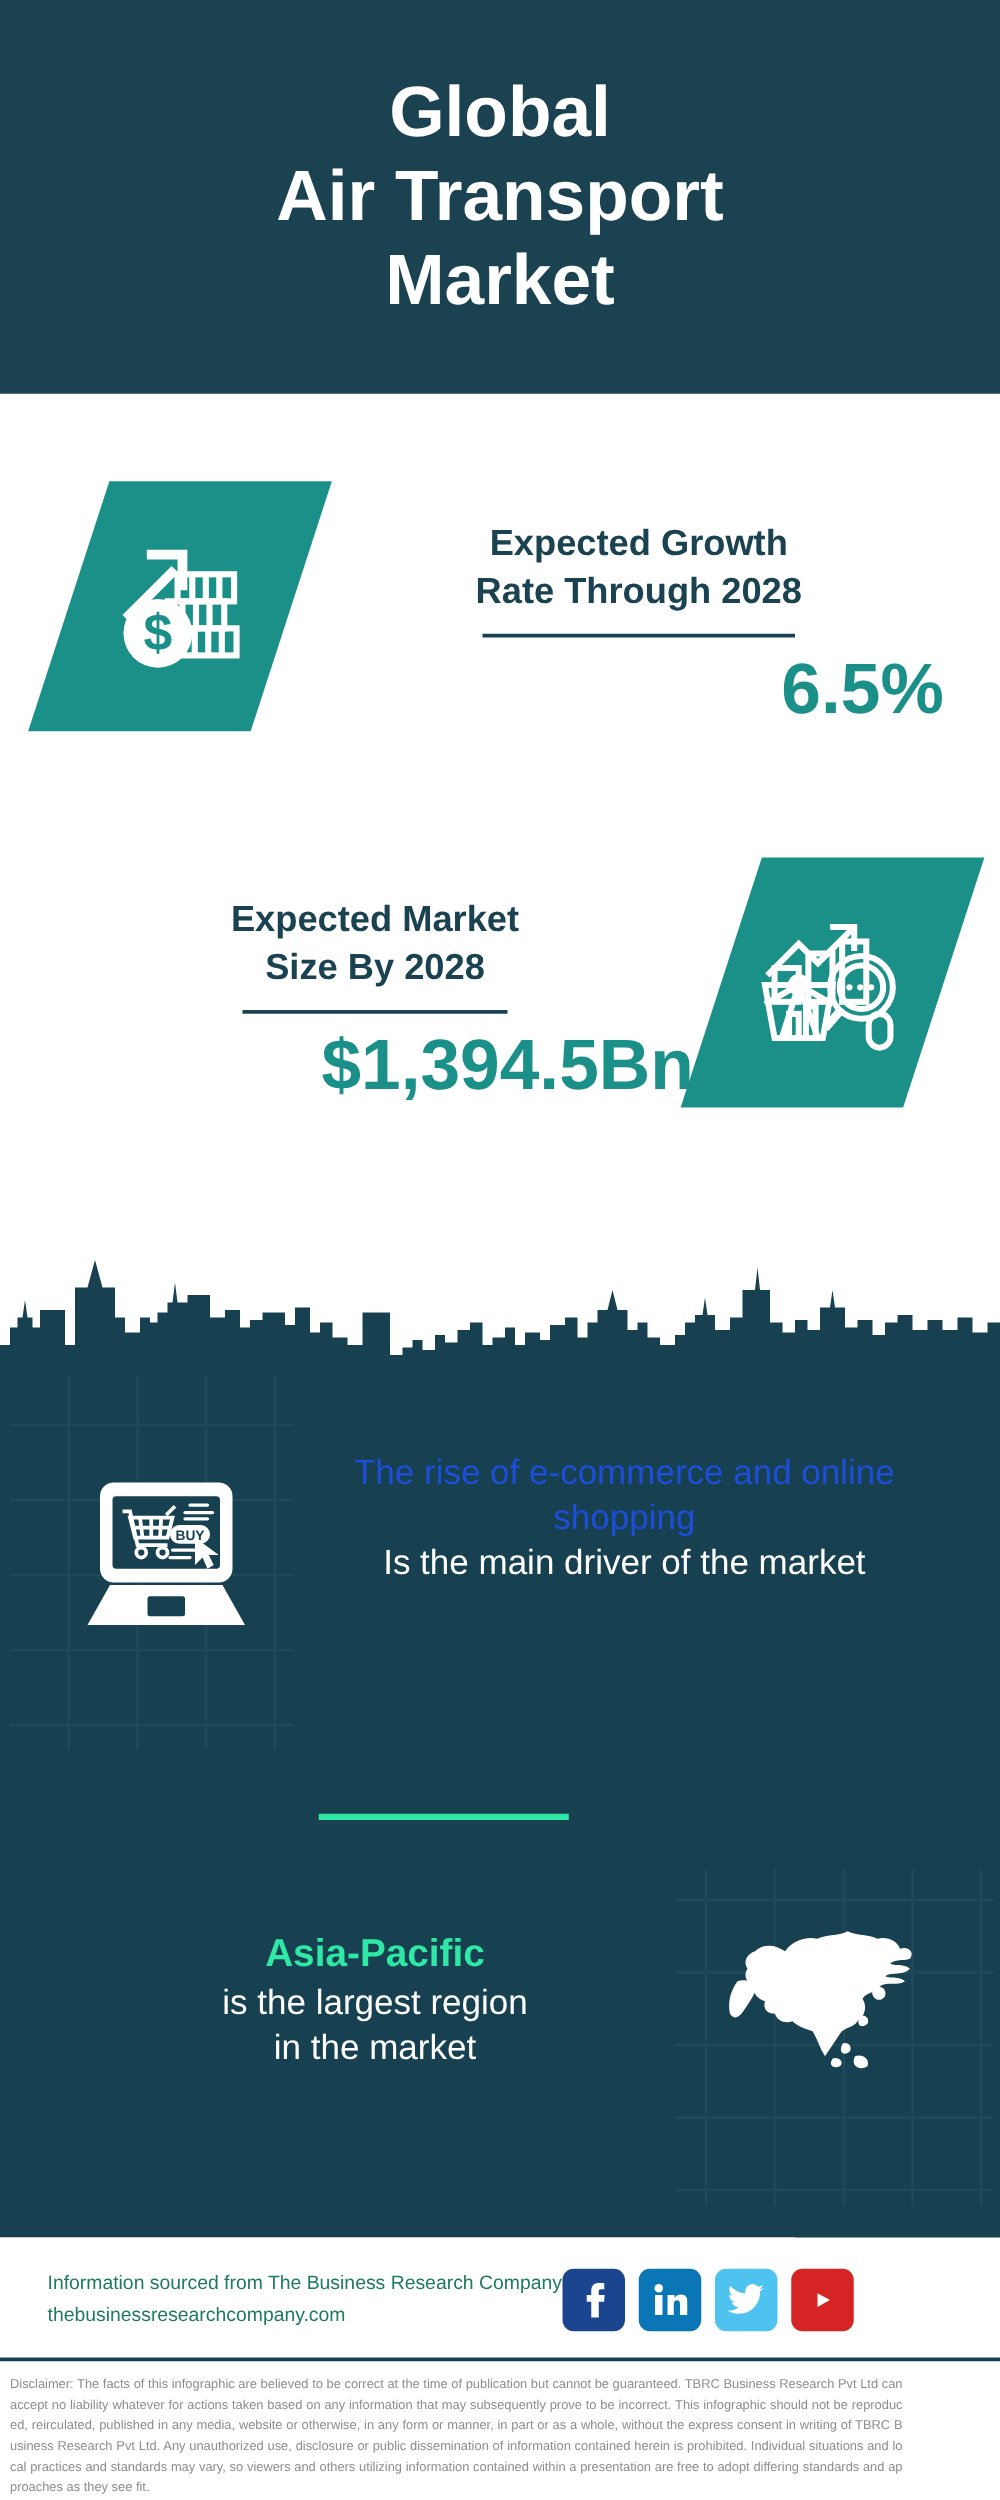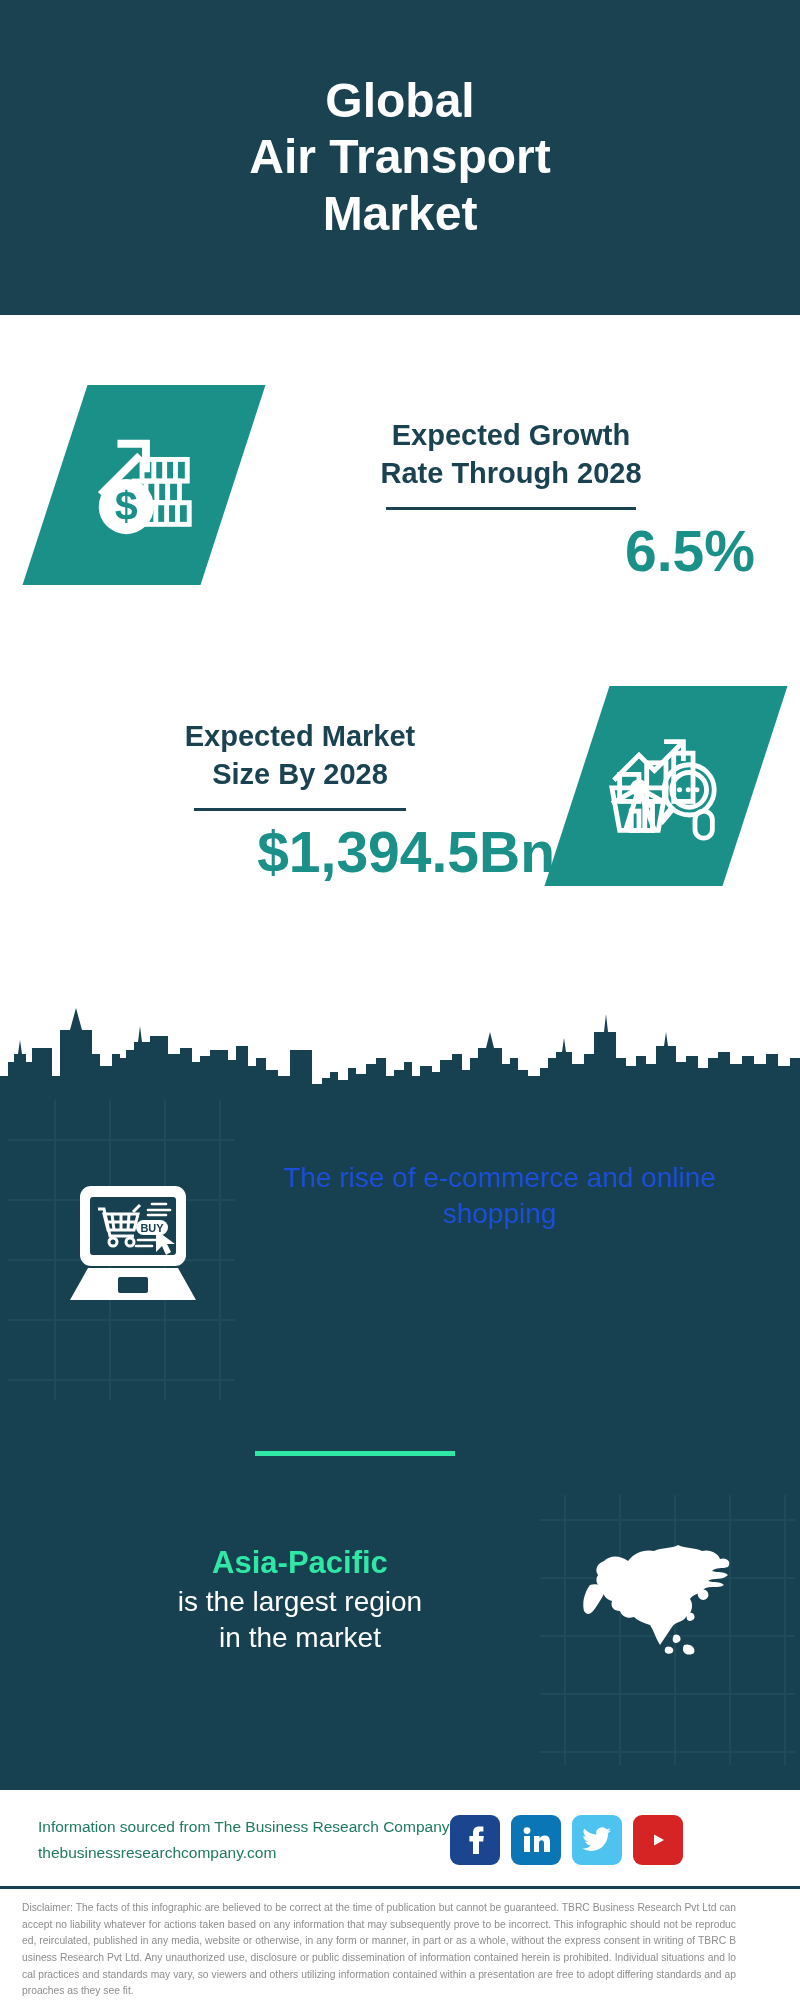--- a/index.html
+++ b/index.html
@@ -19,7 +19,7 @@
     align-items:center; justify-content:center;
   }
   .header-title {
-    color:#ffffff; font-weight:bold; font-size:48px;
+    color:#ffffff; font-weight:bold; font-size:57px;
     line-height:1.17; text-align:center; letter-spacing:0px;
   }
 

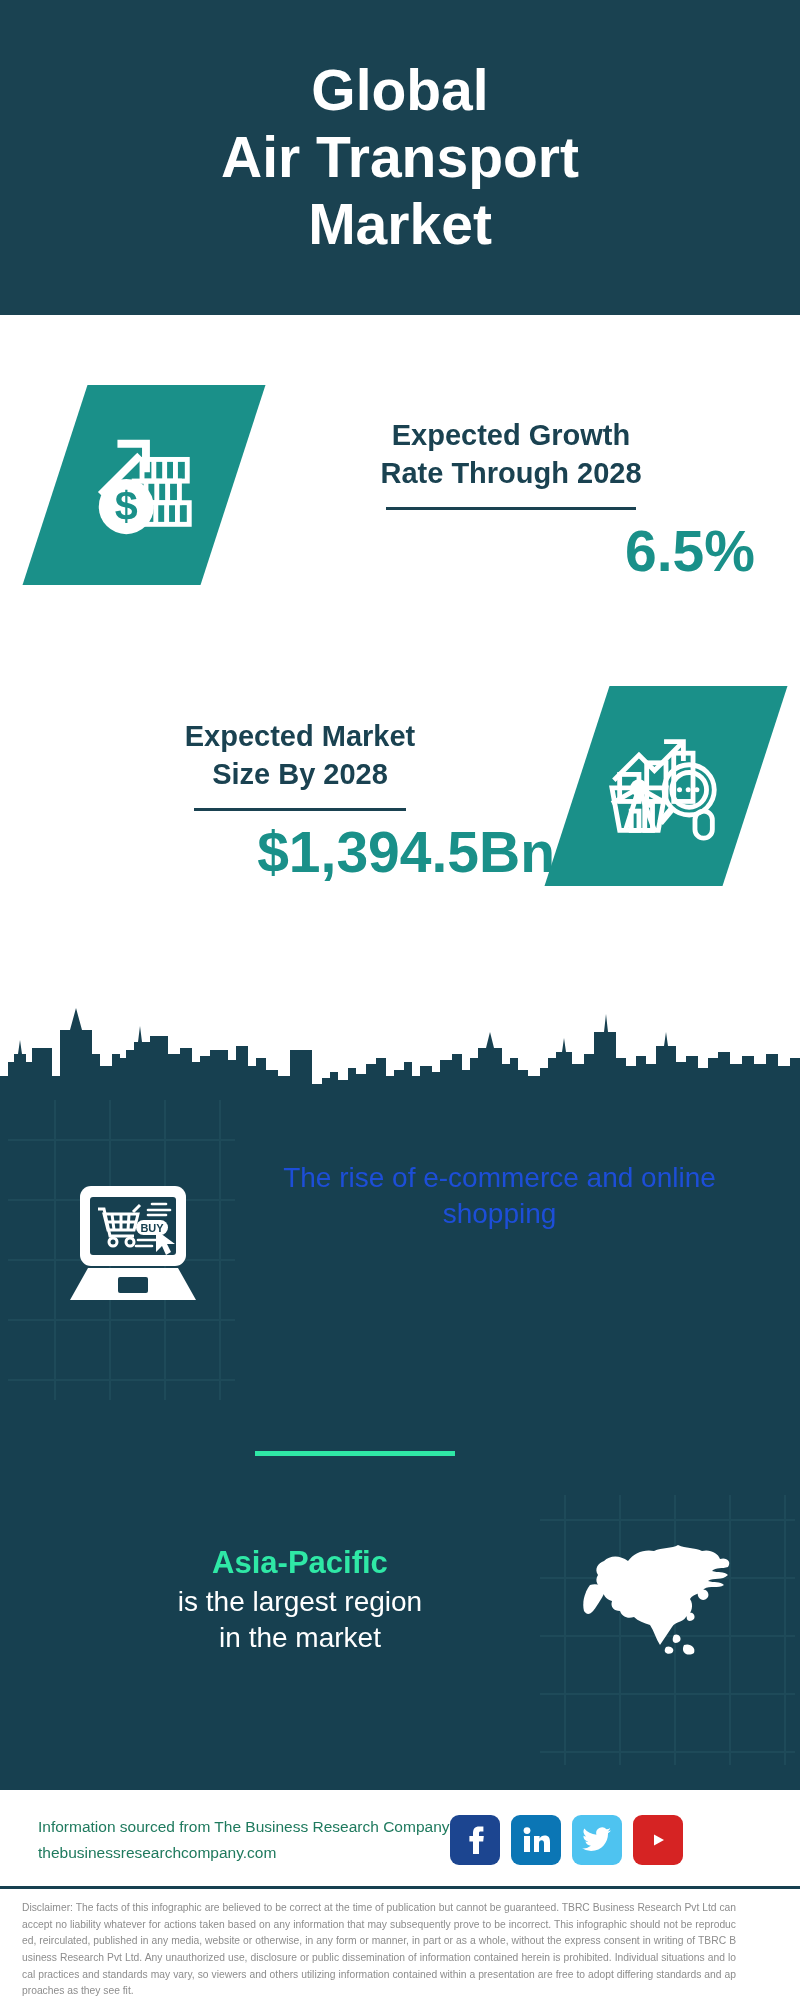--- a/index.html
+++ b/index.html
@@ -259,6 +259,7 @@
     </div>
     <div class="driver-copy">
       <span class="hl-green">The rise of e-commerce and online shopping</span>
+      <span class="sub-white">Is the main driver of the market</span>
     </div>
   </div>
 

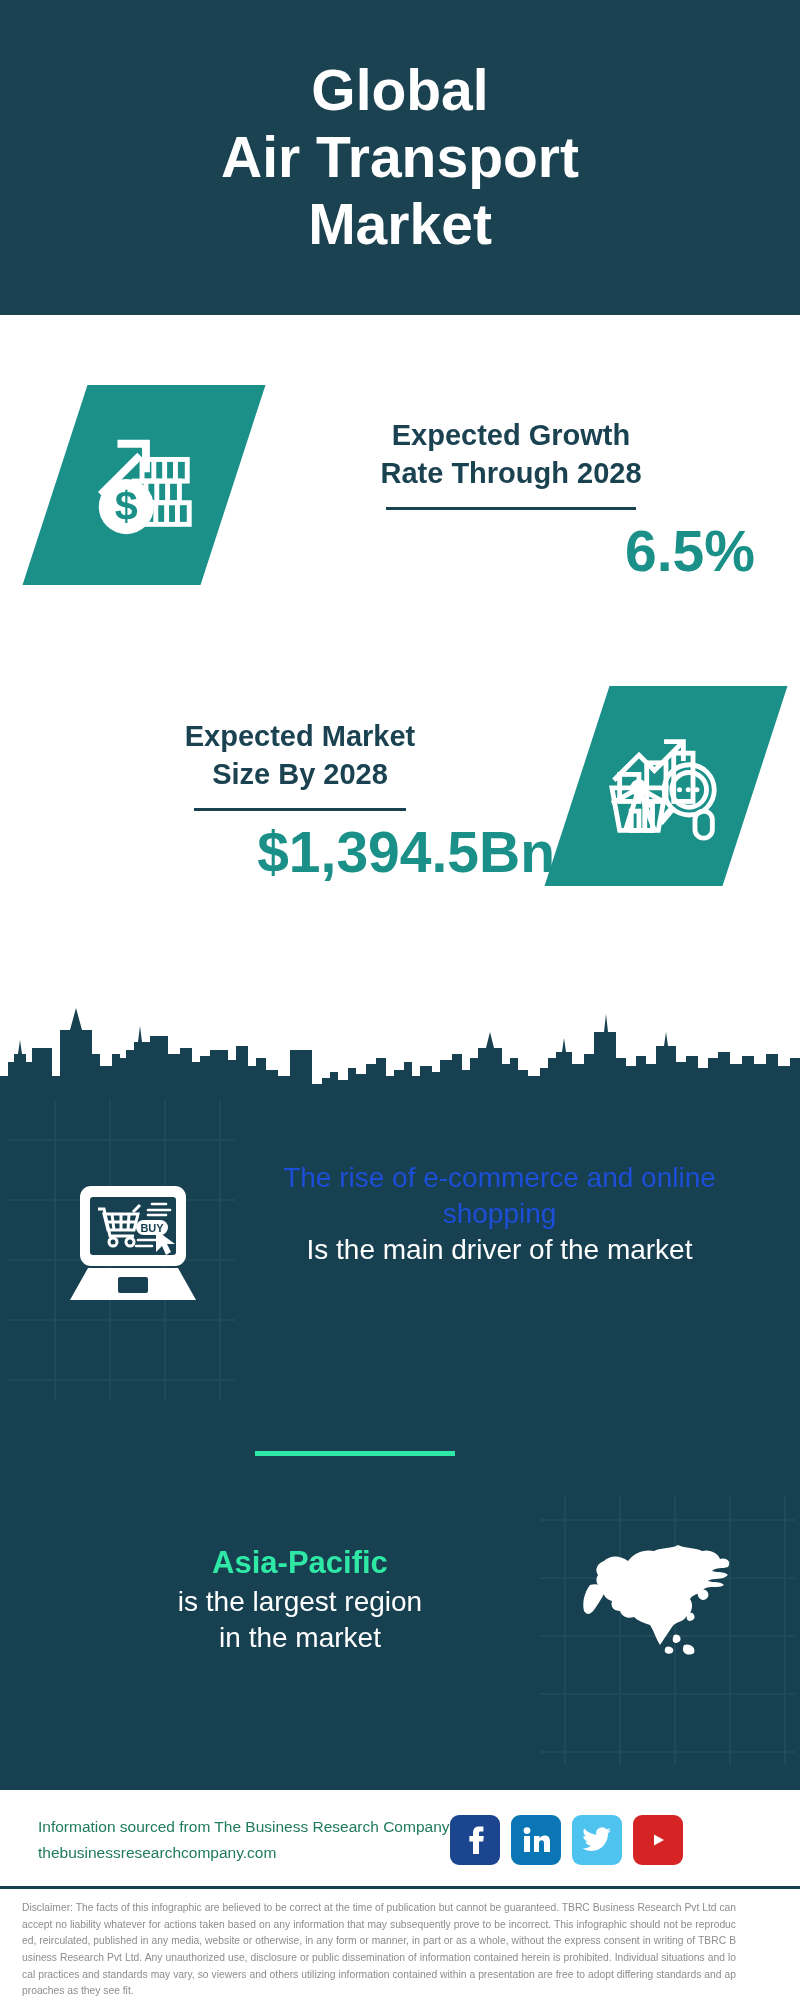--- a/index.html
+++ b/index.html
@@ -95,7 +95,7 @@
 
   
   .disclaimer {
-    position:absolute; left:14px; top:1894px; width:730px; height:106px;
+    position:absolute; left:0; top:1894px; width:730px; height:106px;
     background:#ffffff; padding:6px 8px 0 8px;
   }
   .disclaimer p {

